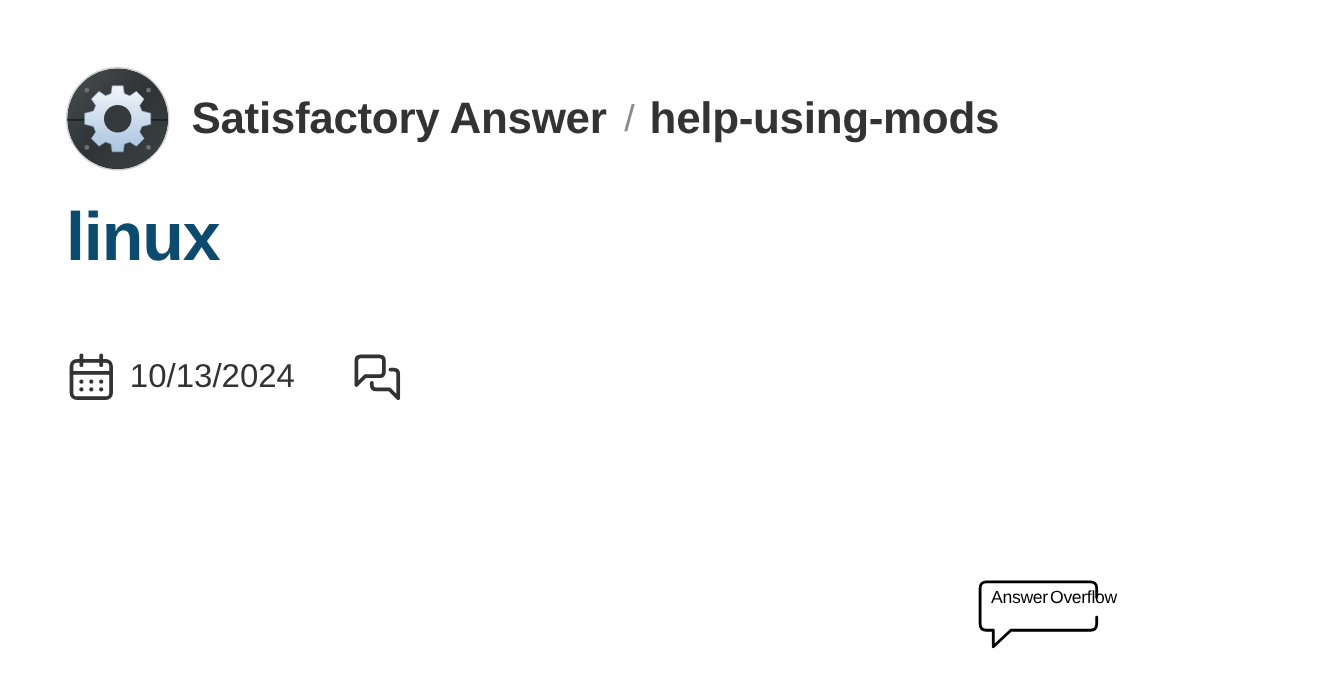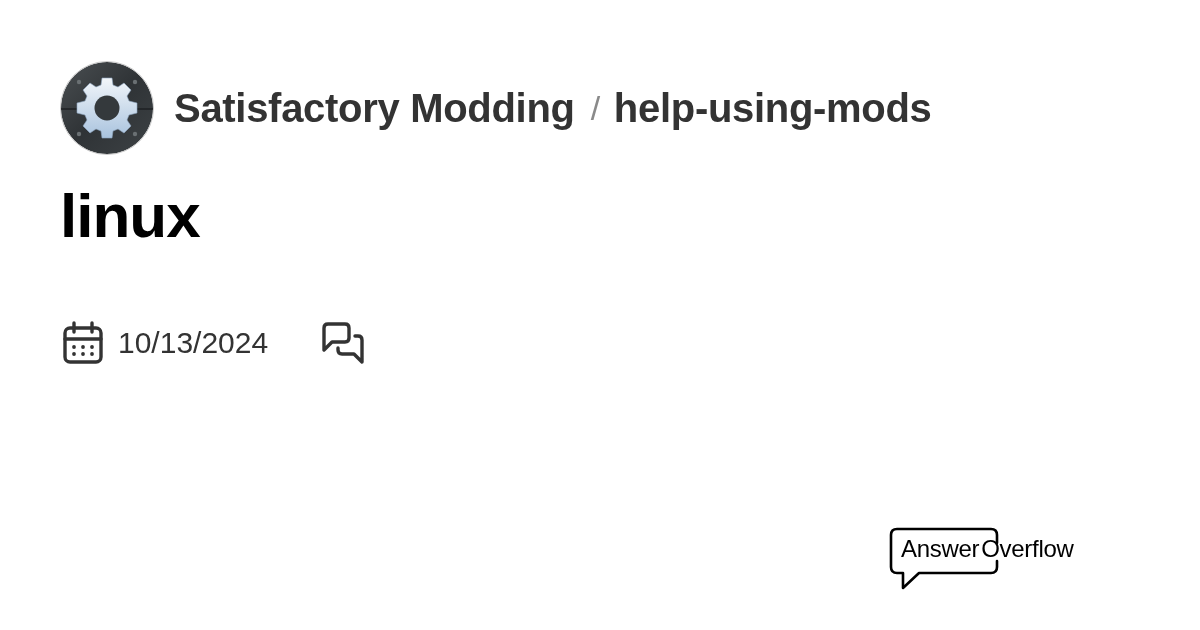--- a/index.html
+++ b/index.html
@@ -149,7 +149,7 @@
     </svg>
   </div>
   <div class="breadcrumb">
-    <span>Satisfactory Modding</span>
+    <span>Satisfactory Answer</span>
     <span class="sep">/</span>
     <span>help-using-mods</span>
   </div>

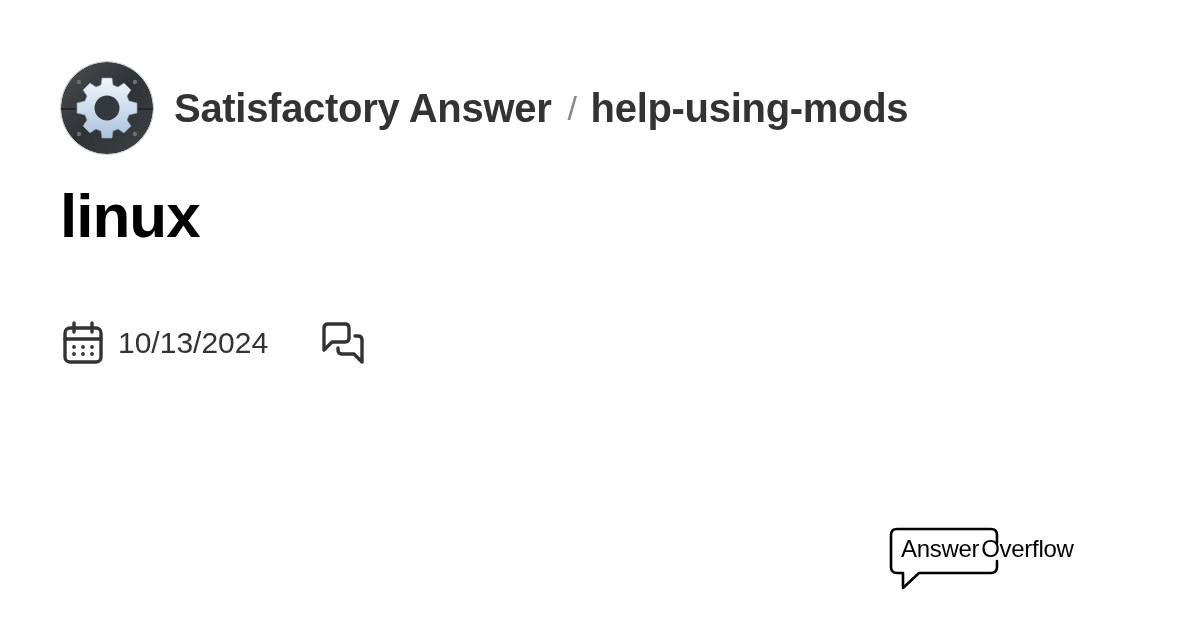--- a/index.html
+++ b/index.html
@@ -56,7 +56,7 @@
       top: 178px;
       font-size: 62px;
       font-weight: 700;
-      color: #000000;
+      color: #0c4a6e;
       letter-spacing: -1px;
       margin: 0;
       line-height: 76px;

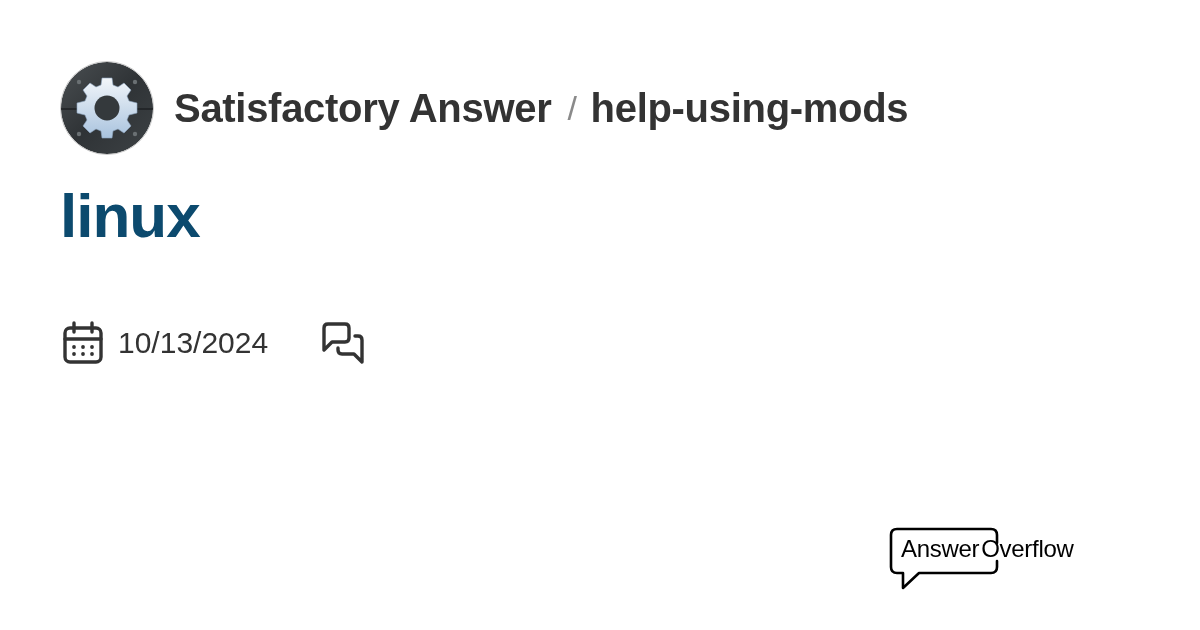--- a/index.html
+++ b/index.html
@@ -105,7 +105,7 @@
       top: 8px;
       display: flex;
       align-items: baseline;
-      font-size: 24px;
+      font-size: 16px;
       color: #000;
       letter-spacing: -0.3px;
     }

